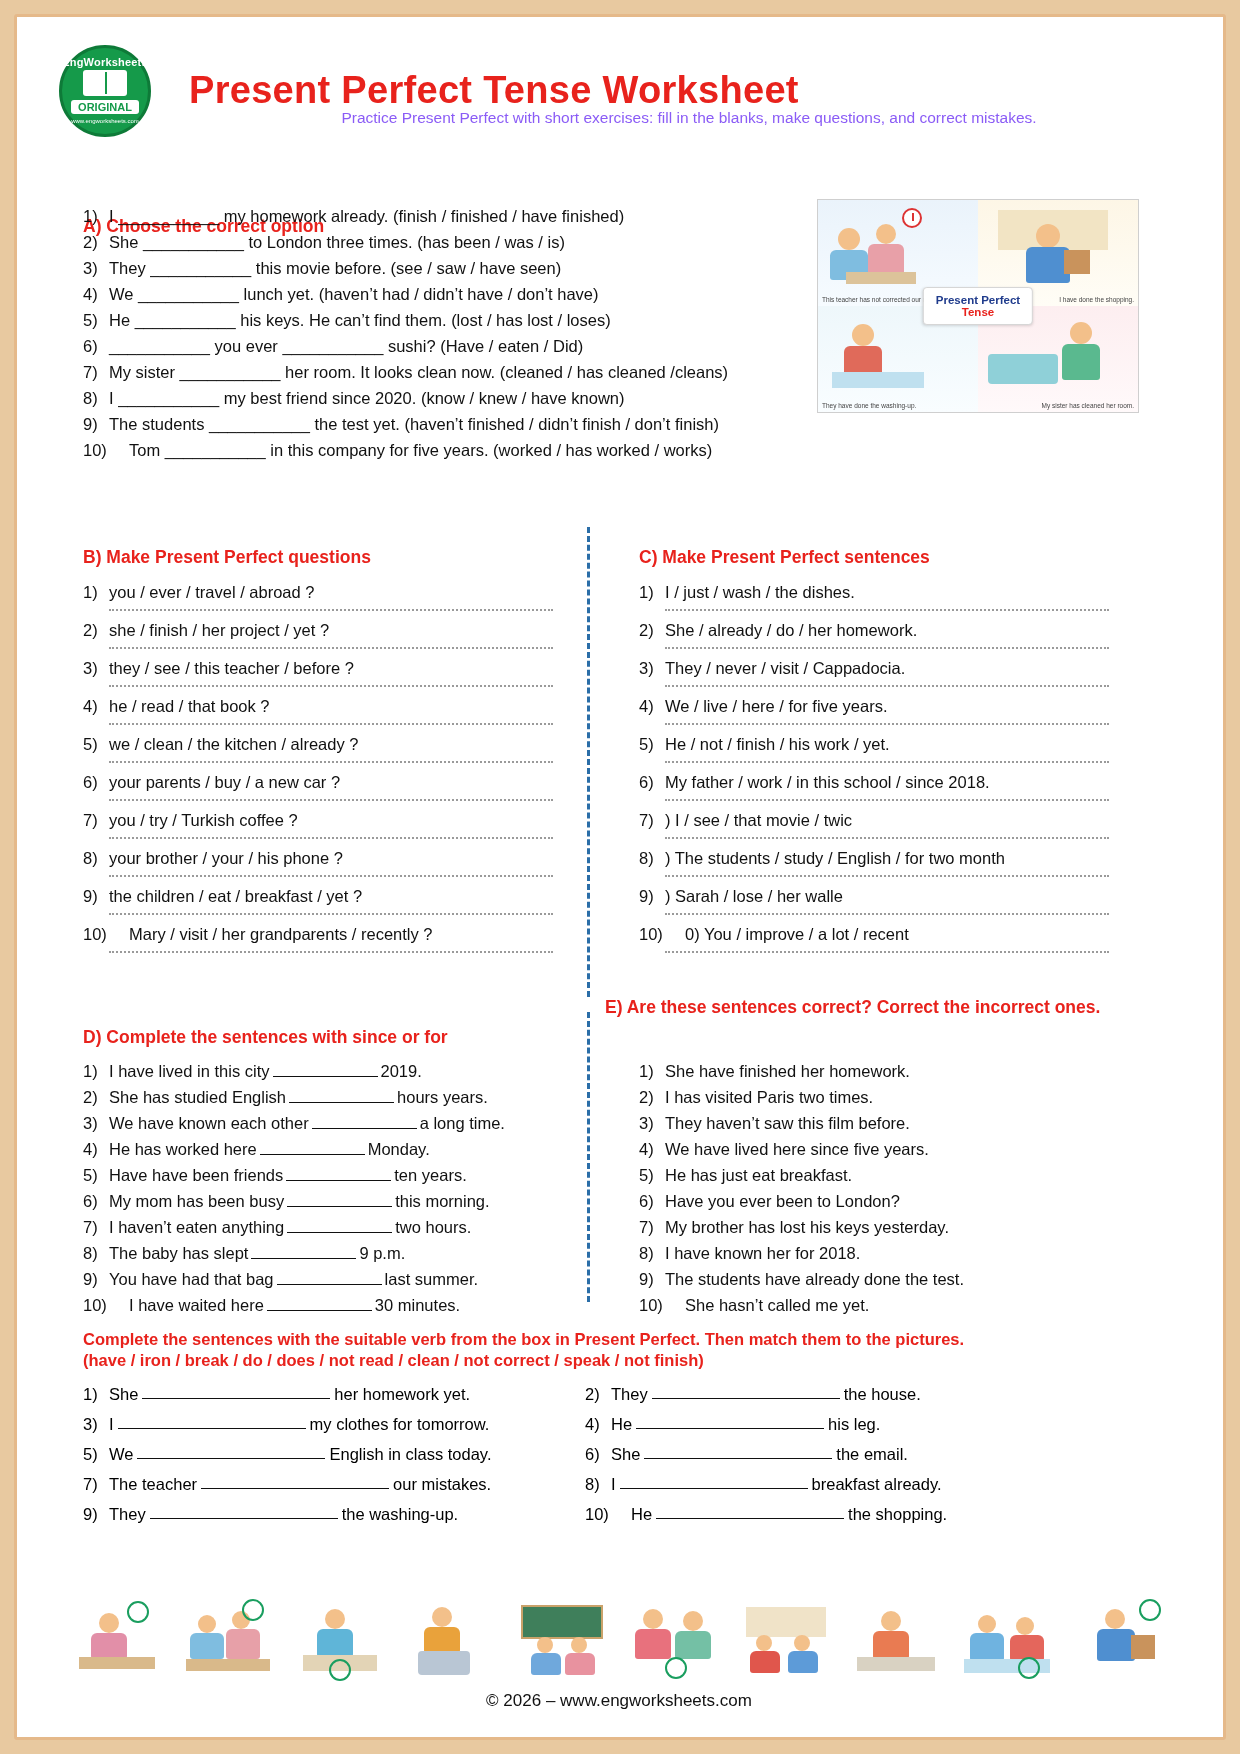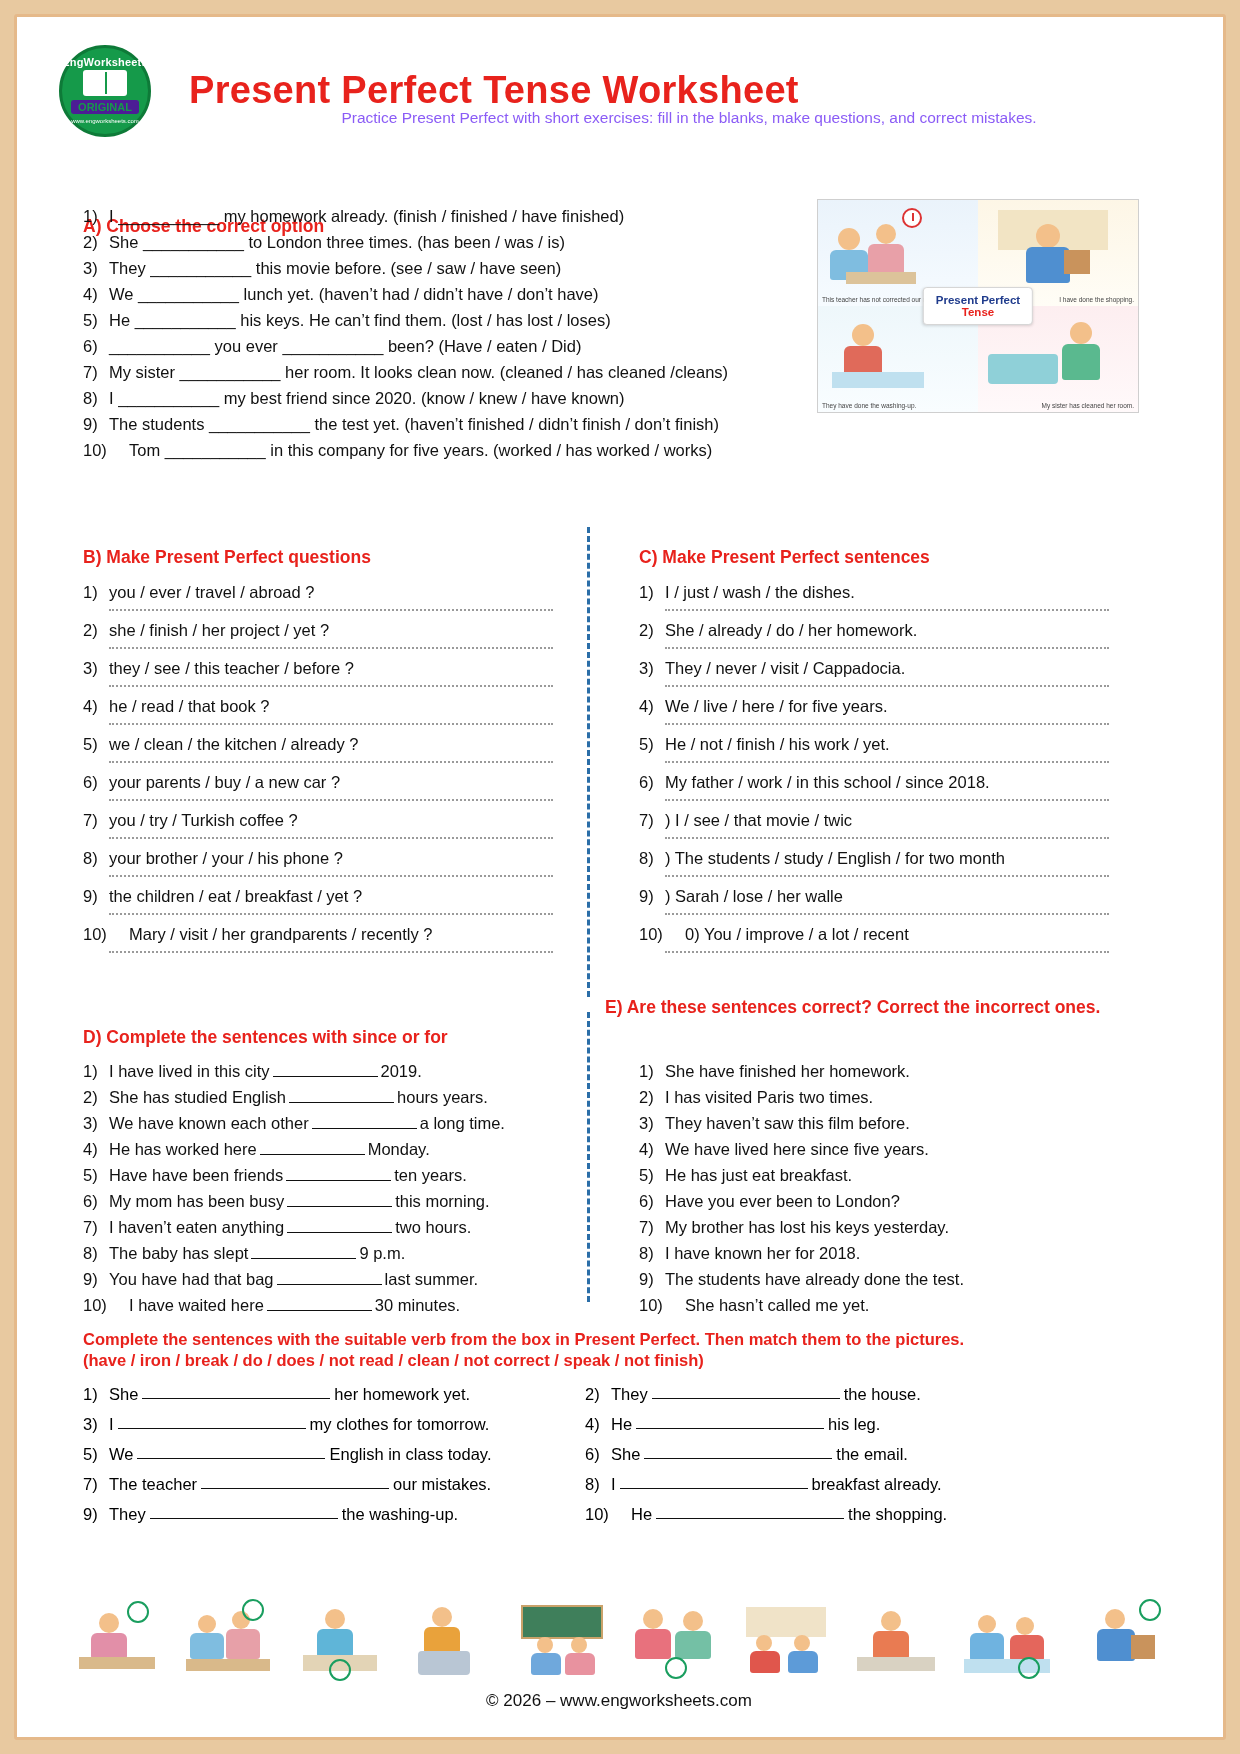--- a/index.html
+++ b/index.html
@@ -50,7 +50,7 @@
   }
   .logo .lg-orig {
     display:inline-block;
-    background:#4c1d95; color:#159a4a; font-size:11px; font-weight:bold;
+    background:#ffffff; color:#159a4a; font-size:11px; font-weight:bold;
     padding:1px 7px; border-radius:3px;
   }
   .logo .lg-bot { font-size:6px; margin-top:3px; }

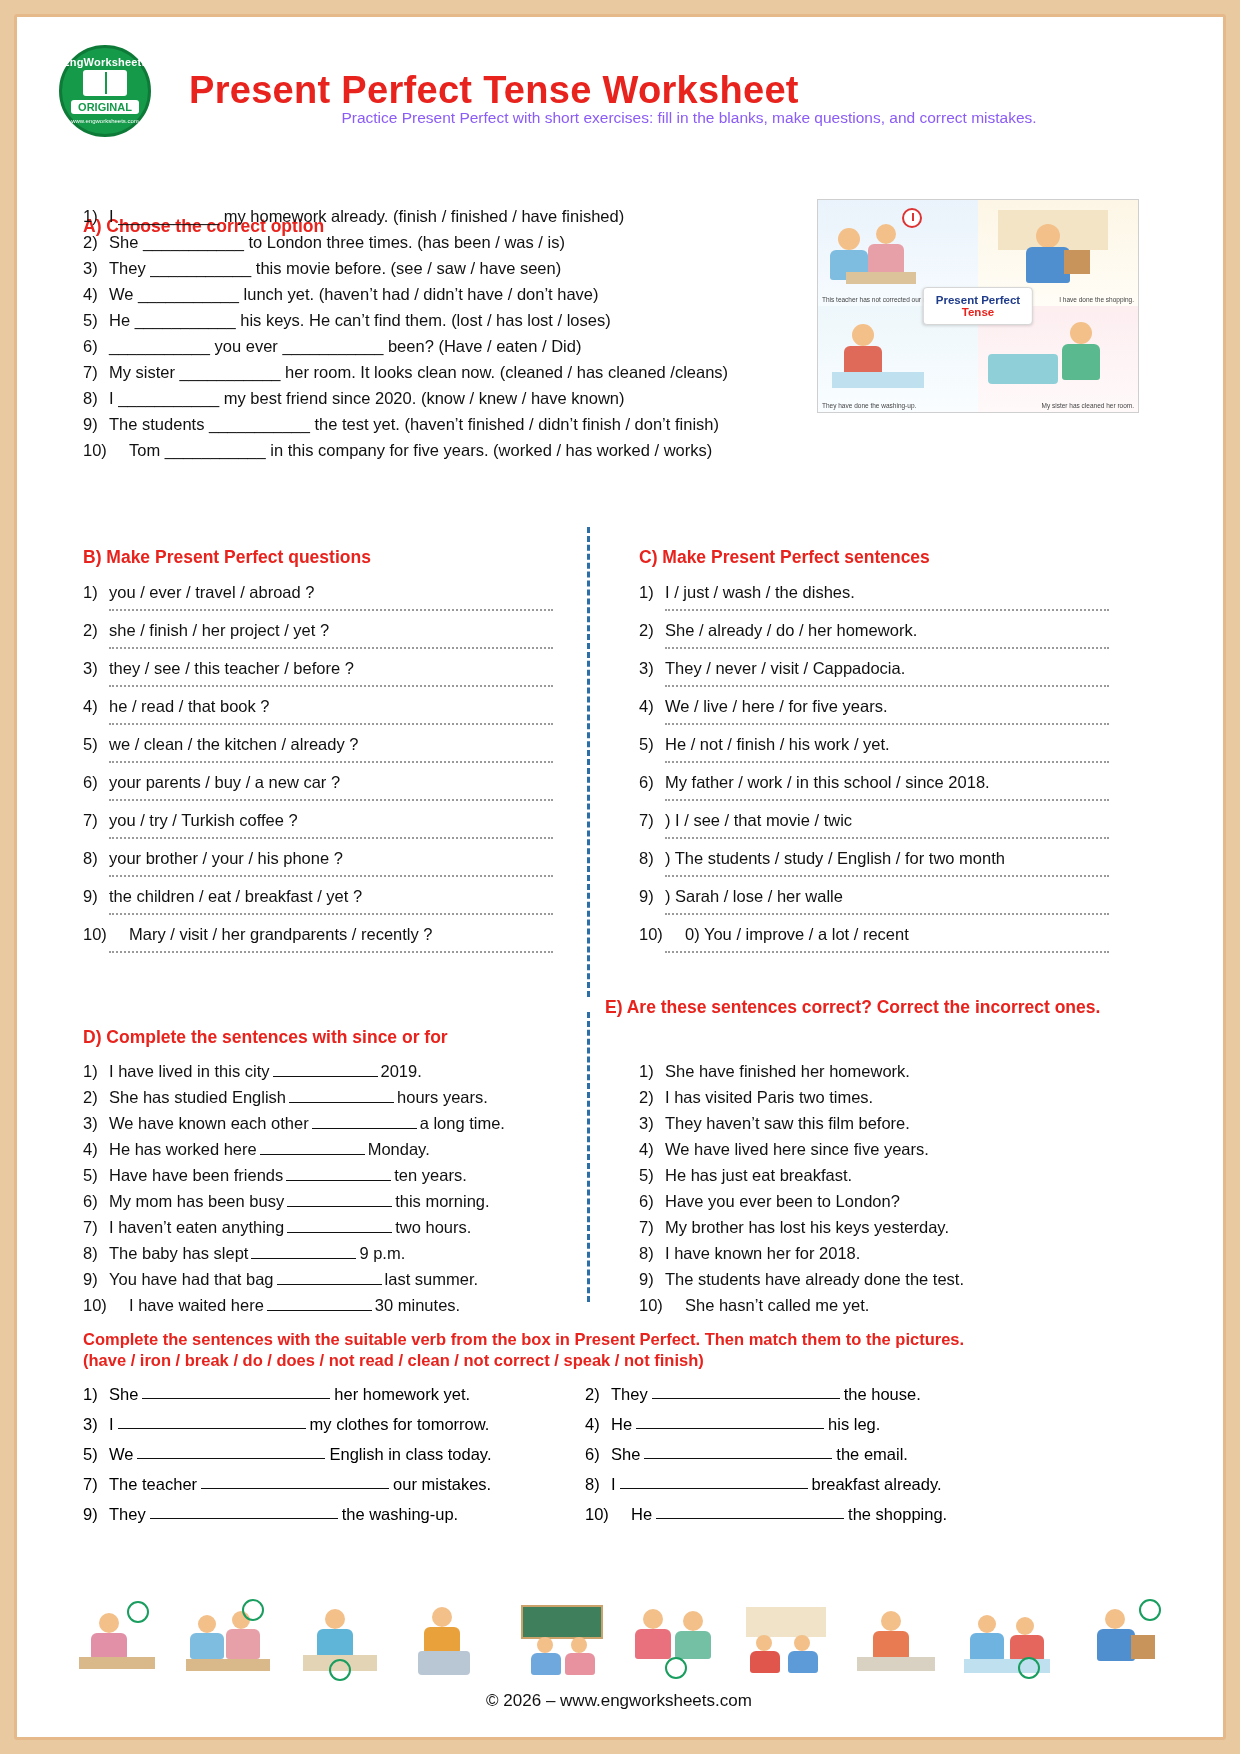--- a/index.html
+++ b/index.html
@@ -207,7 +207,7 @@
         </div>
       <div class="qrow">
           <span class="qnum">6)</span>
-          <span class="qtxt">___________ you ever ___________ been? (Have / eaten / Did)</span>
+          <span class="qtxt">___________ you ever ___________ sushi? (Have / eaten / Did)</span>
         </div>
       <div class="qrow">
           <span class="qnum">7)</span>

